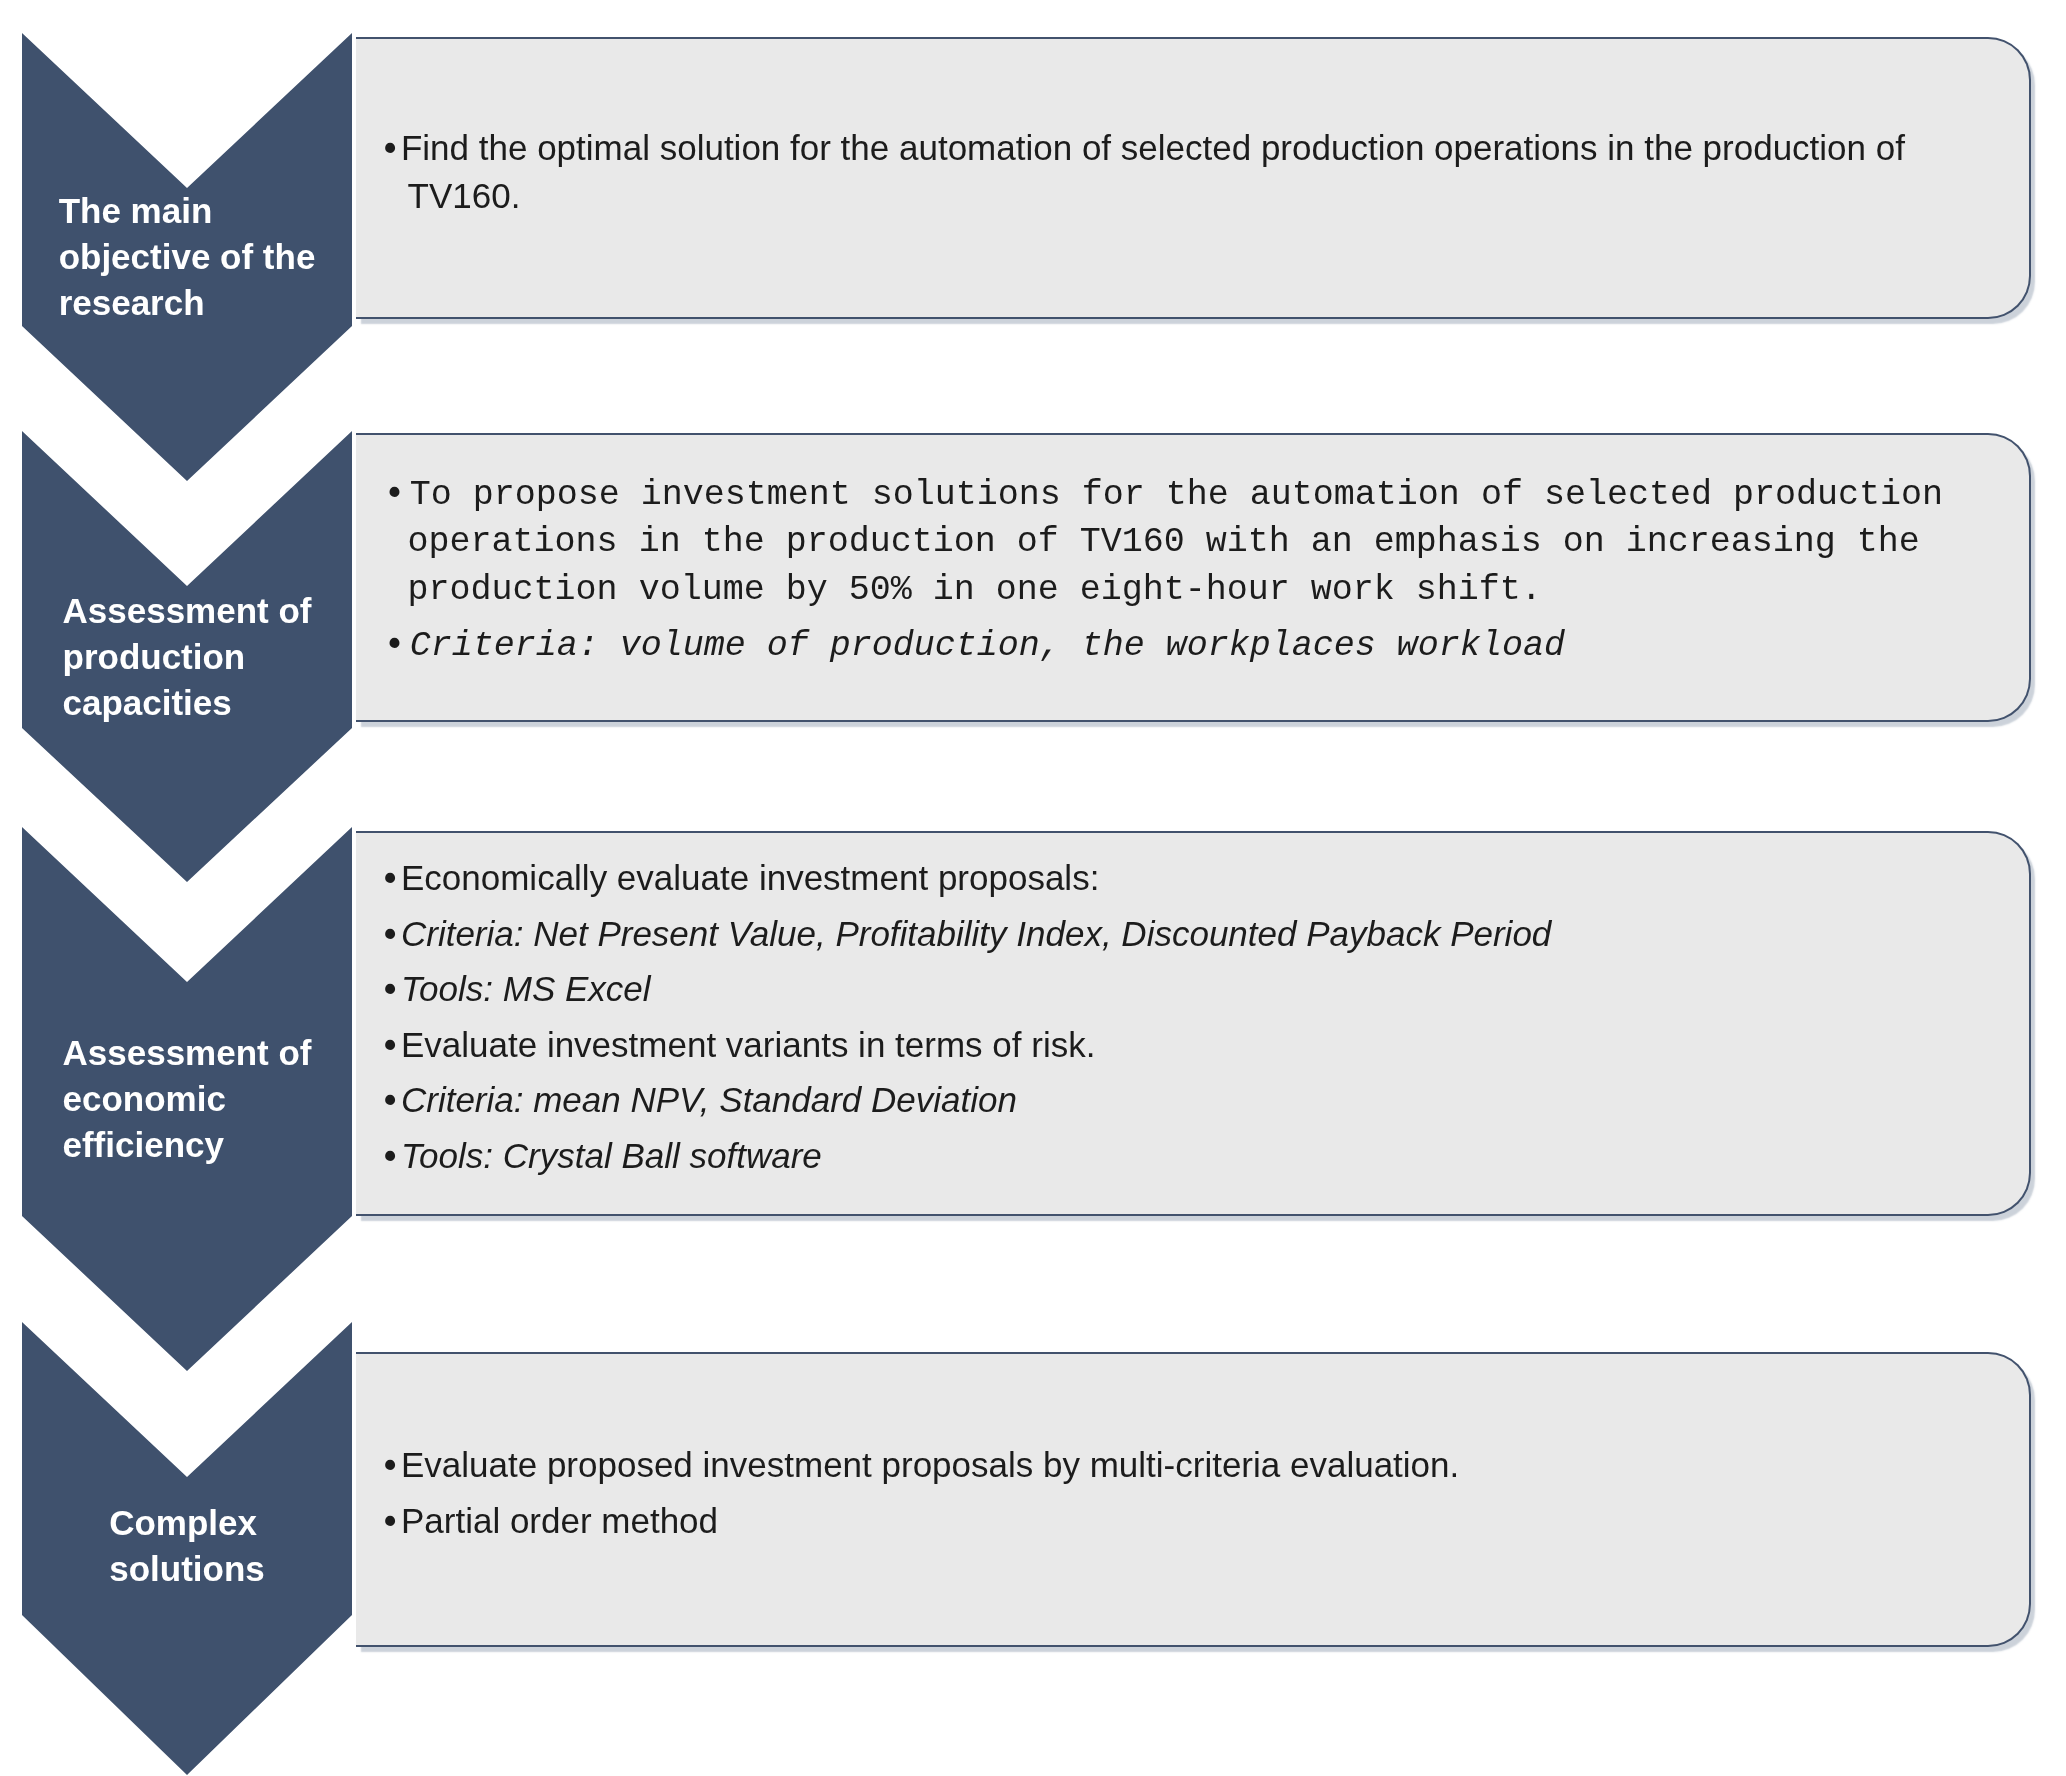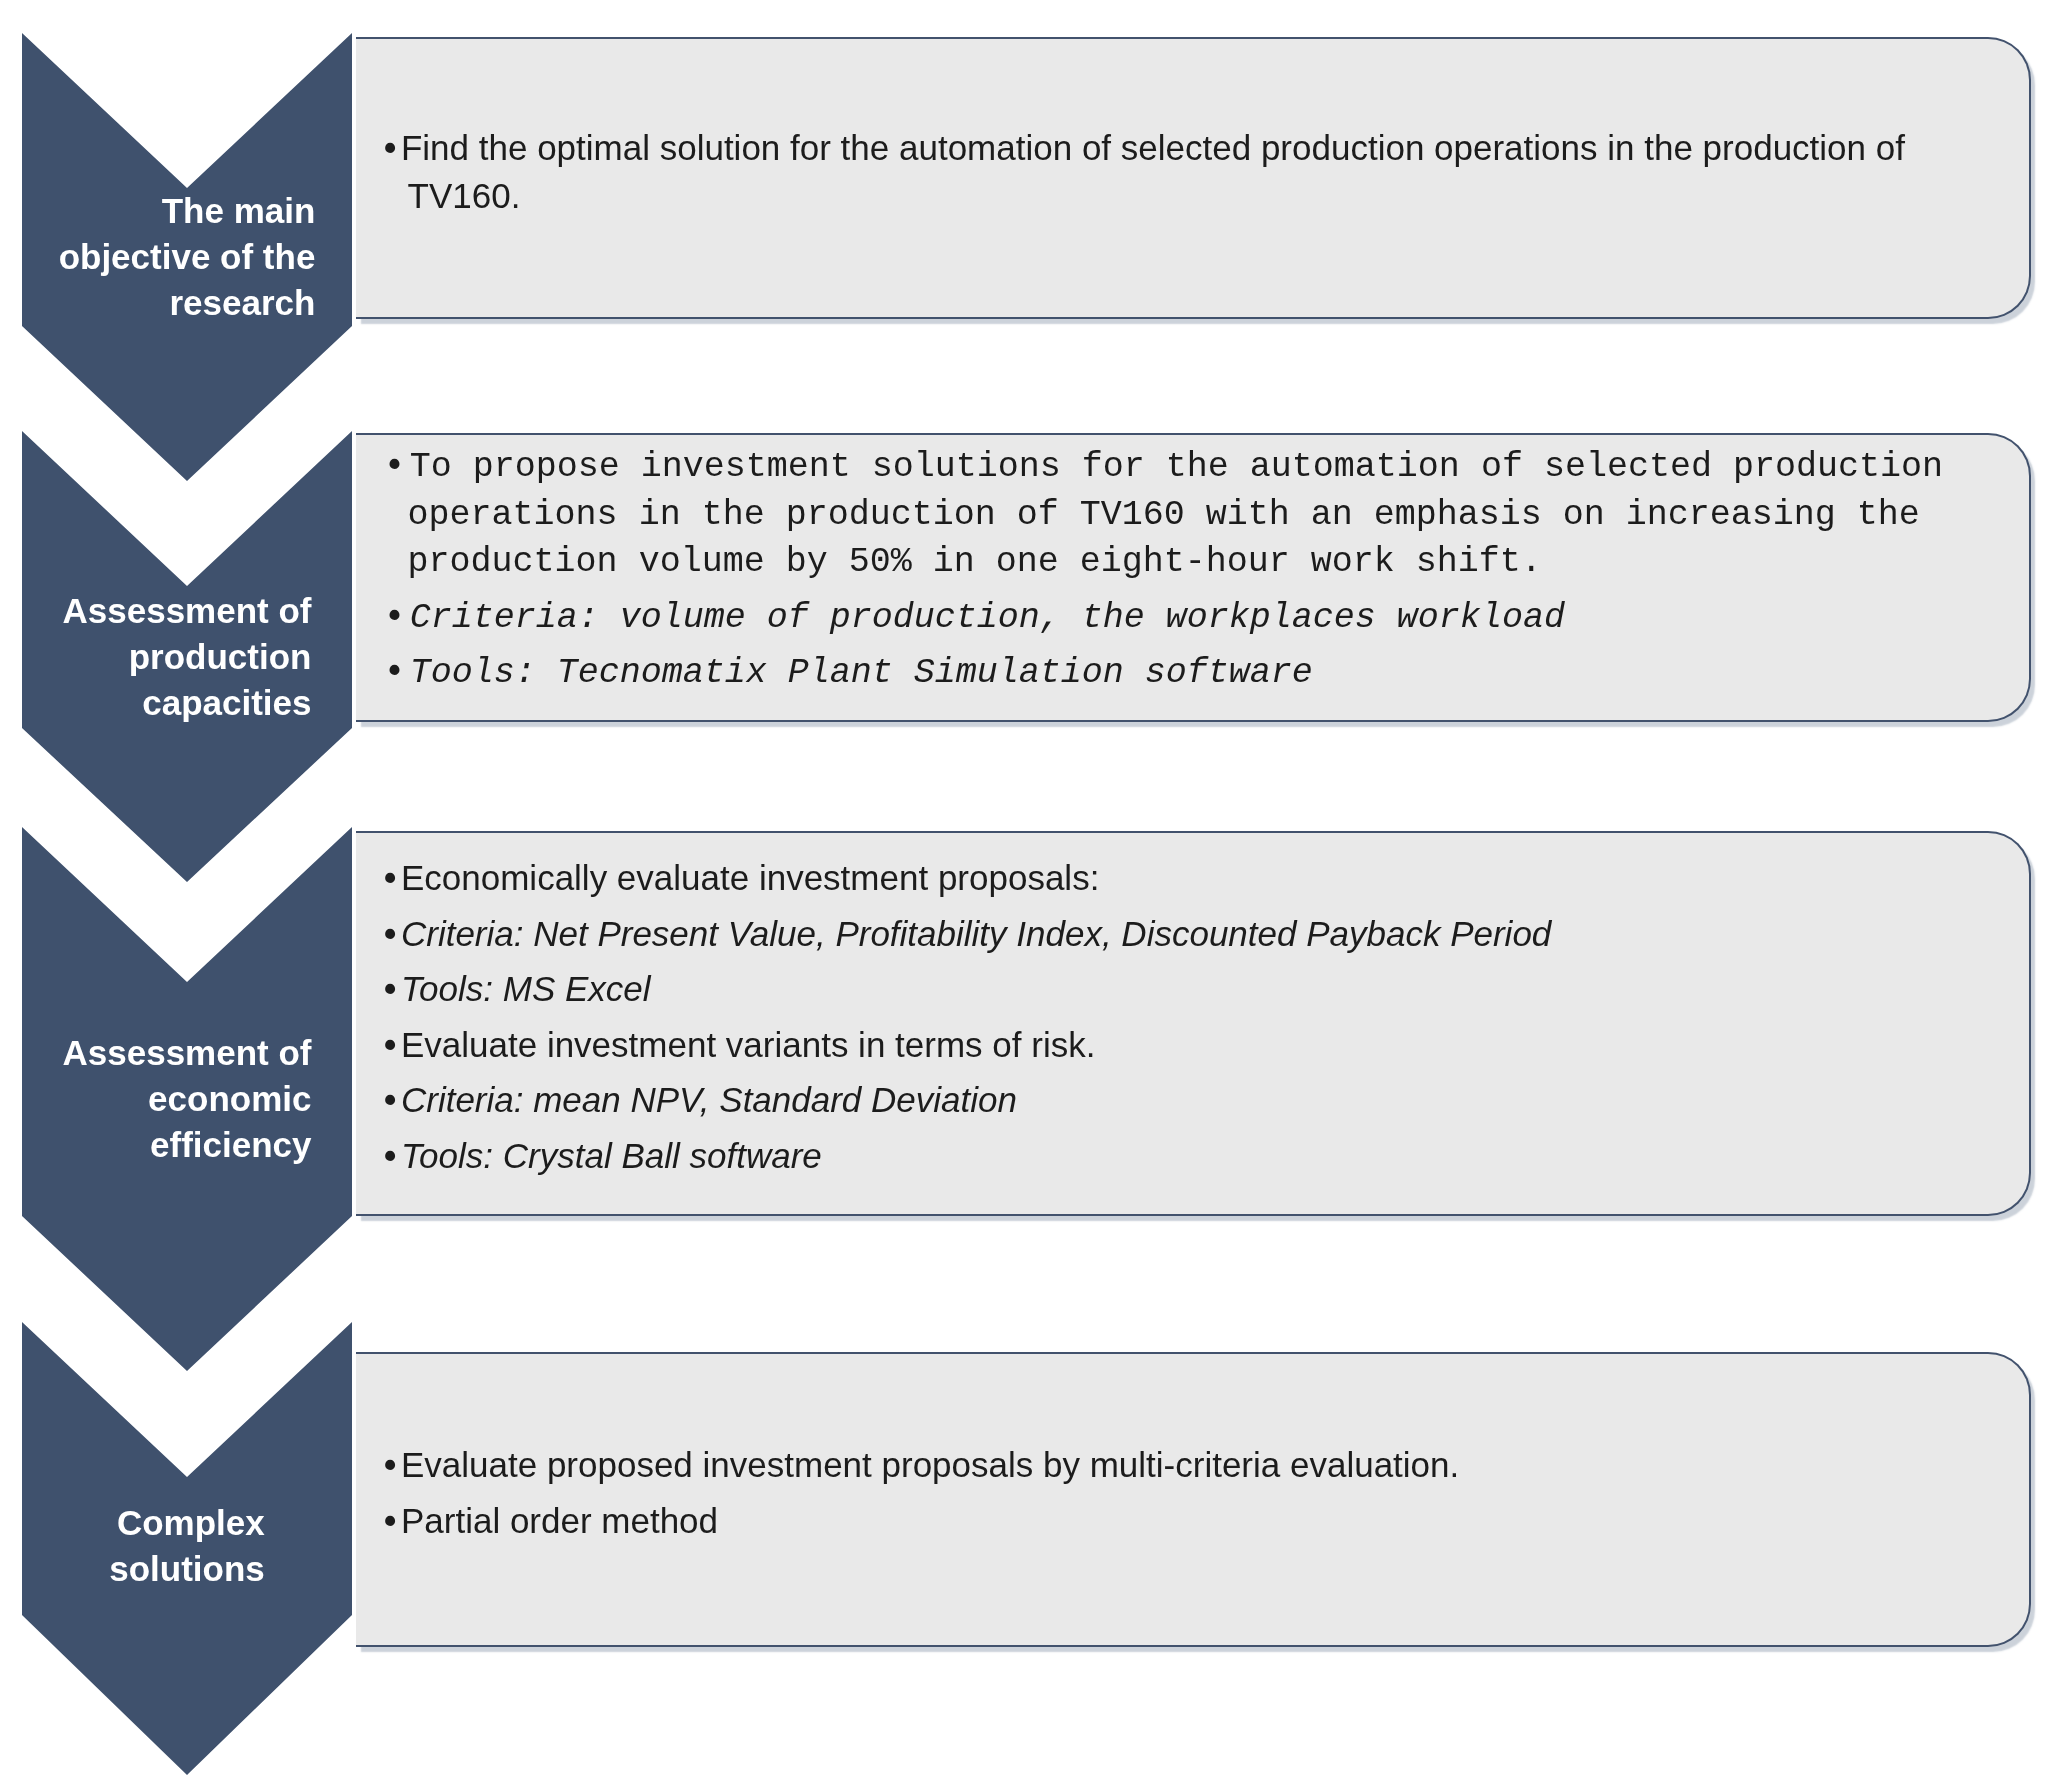--- a/index.html
+++ b/index.html
@@ -36,7 +36,7 @@
     display: flex;
     align-items: center;
     justify-content: center;
-    text-align: right;
+    text-align: left;
     color: var(--chevron-text, #FFFFFF);
     font-size: 35px;
     font-weight: 700;

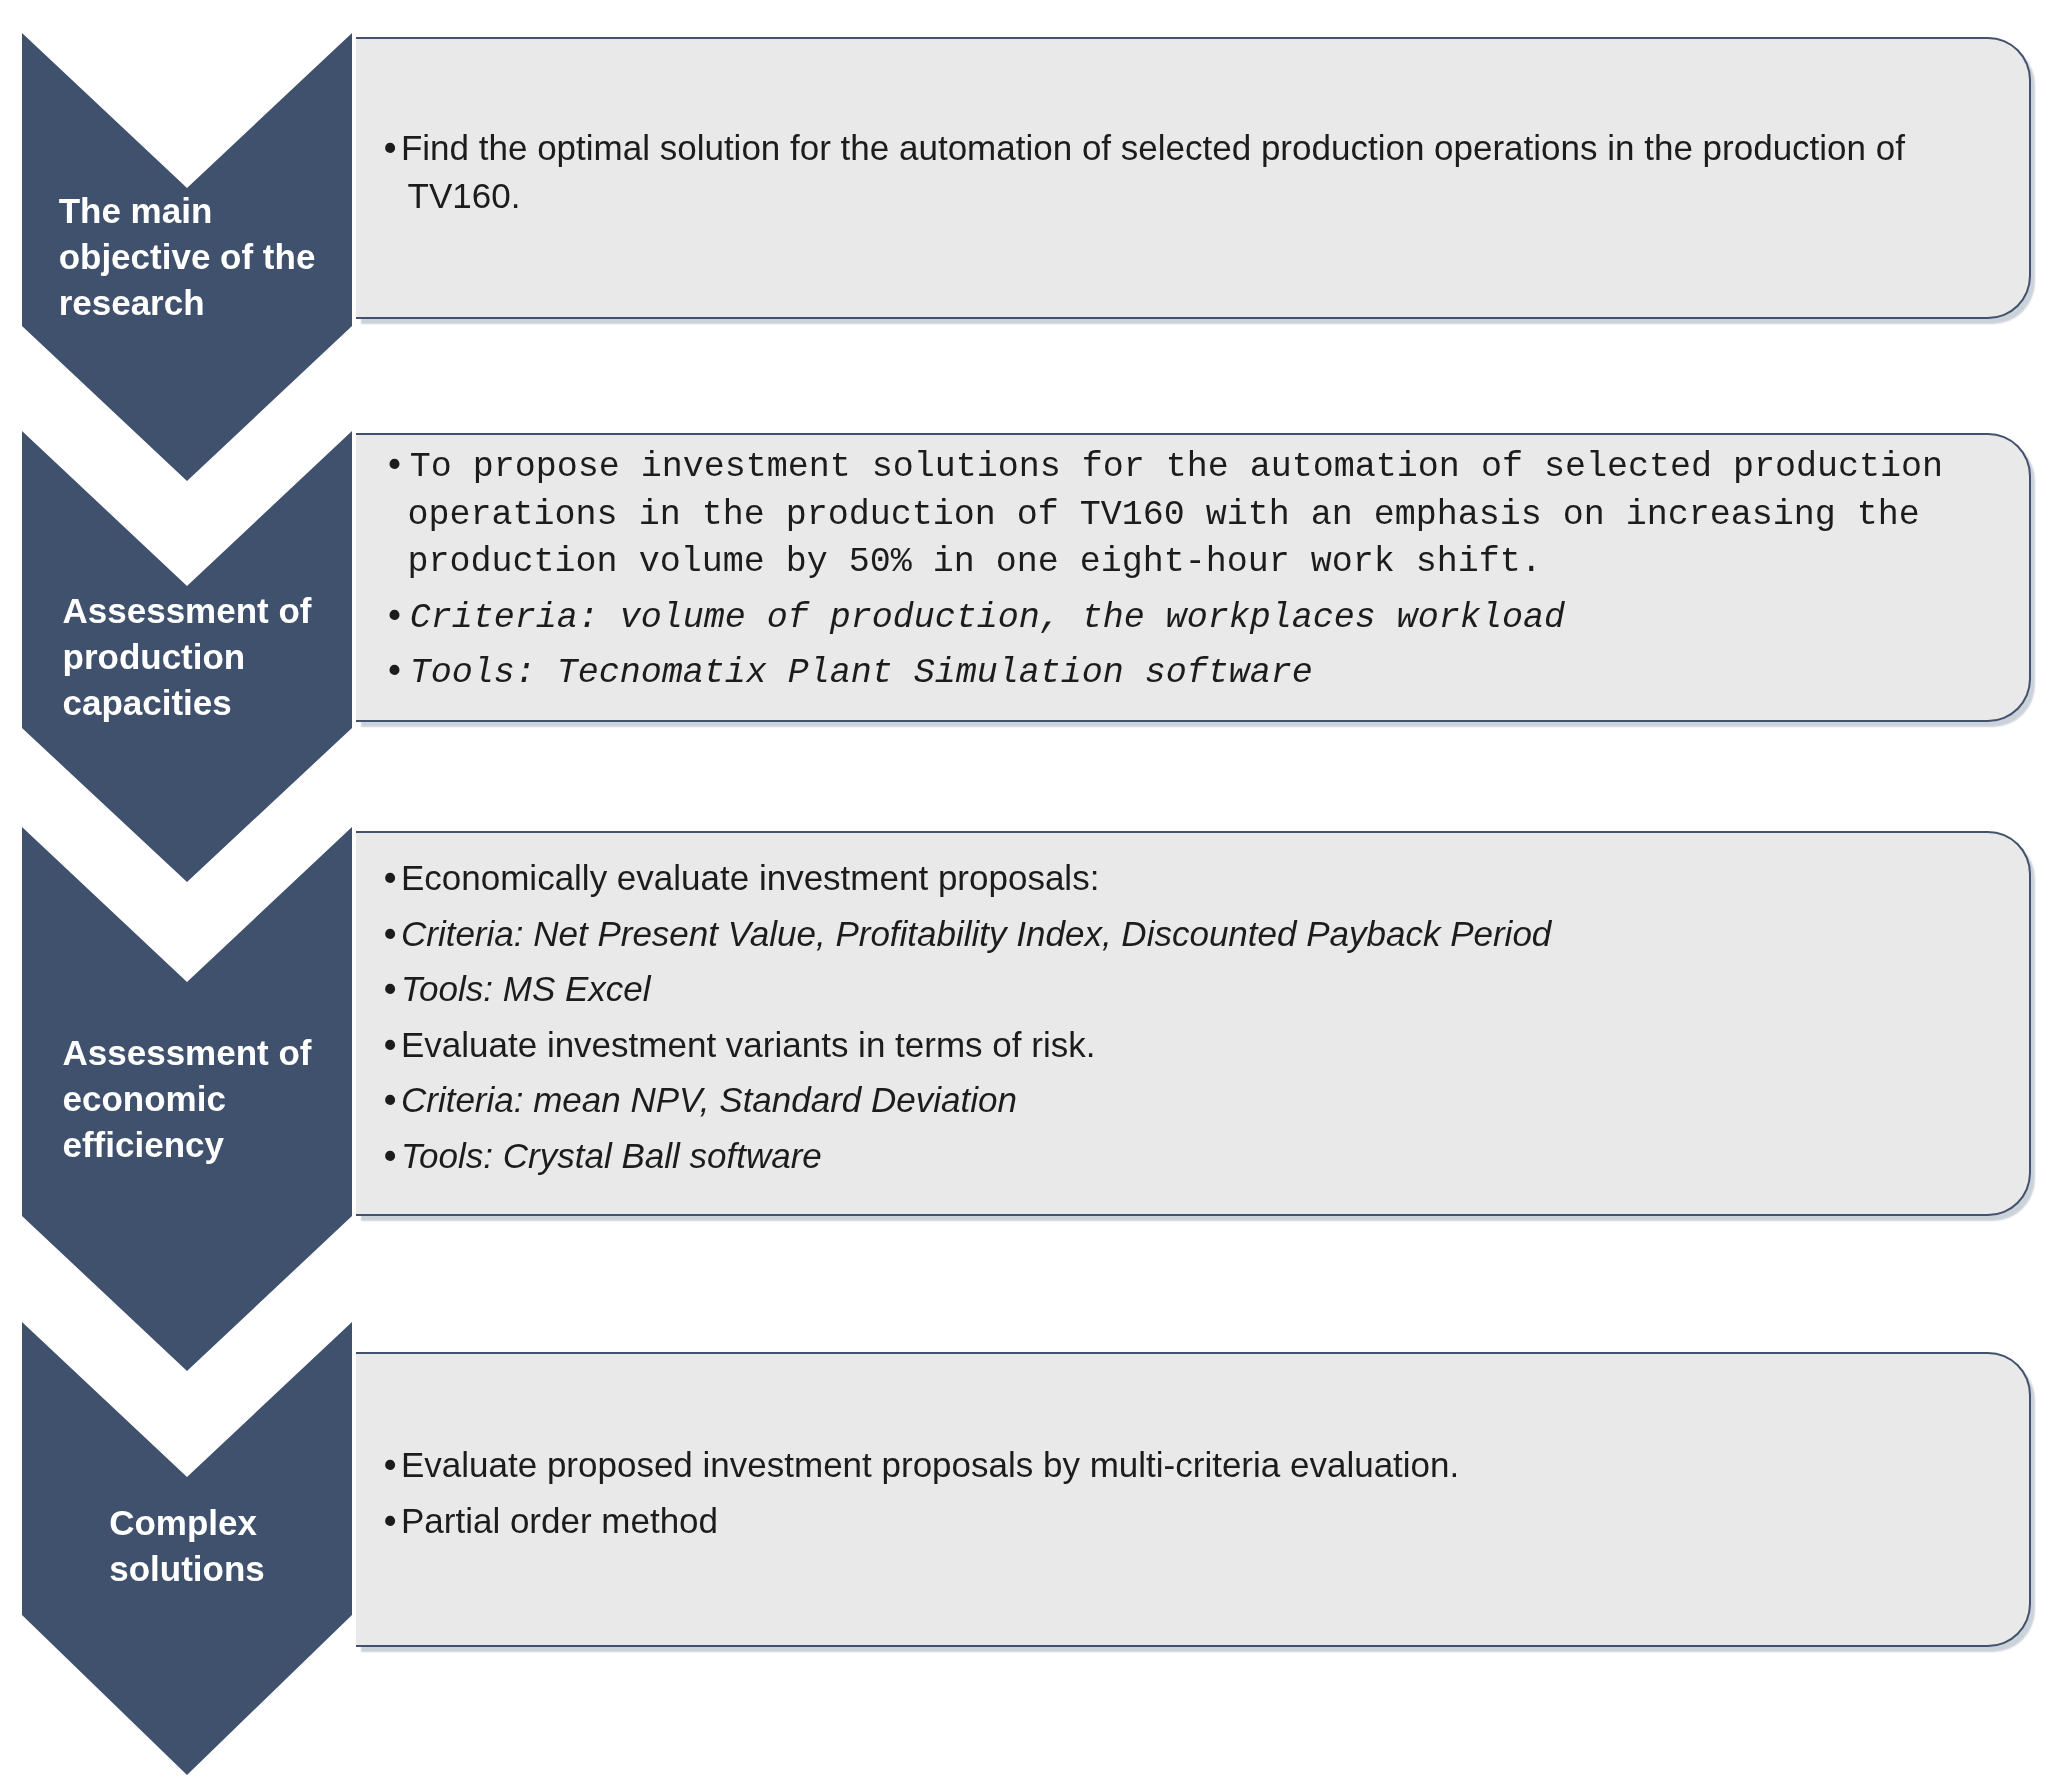--- a/index.html
+++ b/index.html
@@ -117,7 +117,6 @@
     <ul class="items">
       <li class="item">To propose investment solutions for the automation of selected production operations in the production of TV160 with an emphasis on increasing the production volume by 50% in one eight-hour work shift.</li>
       <li class="item italic">Criteria: volume of production, the workplaces workload</li>
-      <li class="item italic">Tools: Tecnomatix Plant Simulation software</li>
     </ul>
   </div>
 

